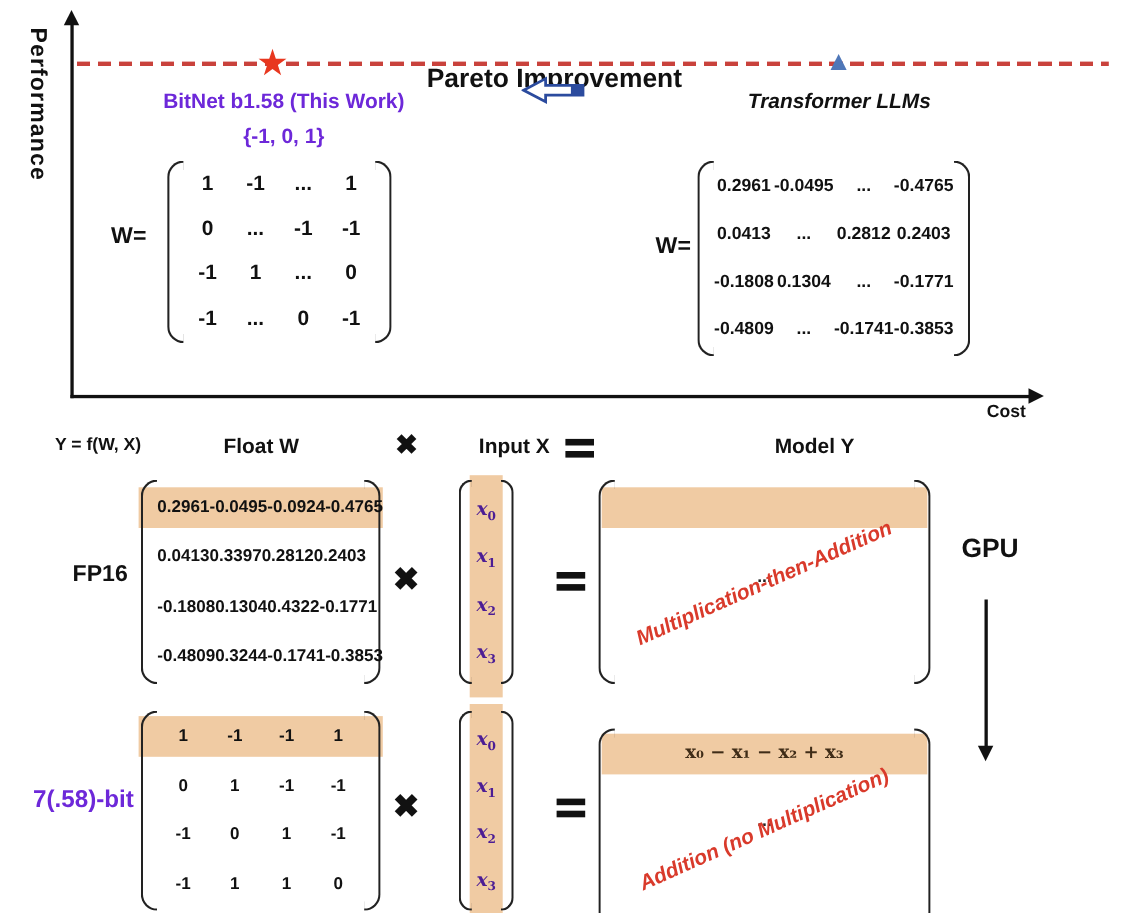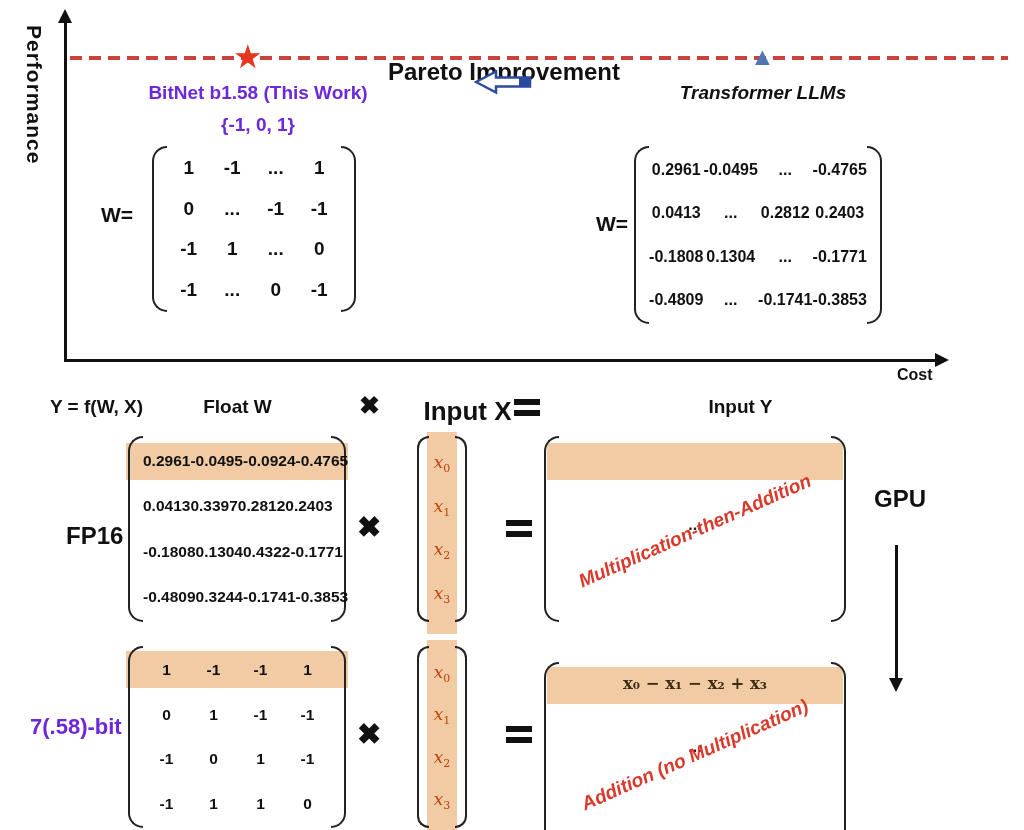--- a/index.html
+++ b/index.html
@@ -145,7 +145,7 @@
       </div>
   </div>
 
-  <div class="abs b" style="left:50px;top:396px;font-size:19px;">Y = f(W, X)</div>
+  <div class="abs b" style="left:50px;top:396px;font-size:16px;">Y = f(W, X)</div>
   <div class="abs b ctr" style="left:180px;top:396px;width:115px;font-size:19px;">Float W</div>
   <div class="abs times" style="left:359px;top:393px;font-size:25px;">✖</div>
   <div class="abs b ctr" style="left:420px;top:396px;width:95px;font-size:26px;">Input X</div>

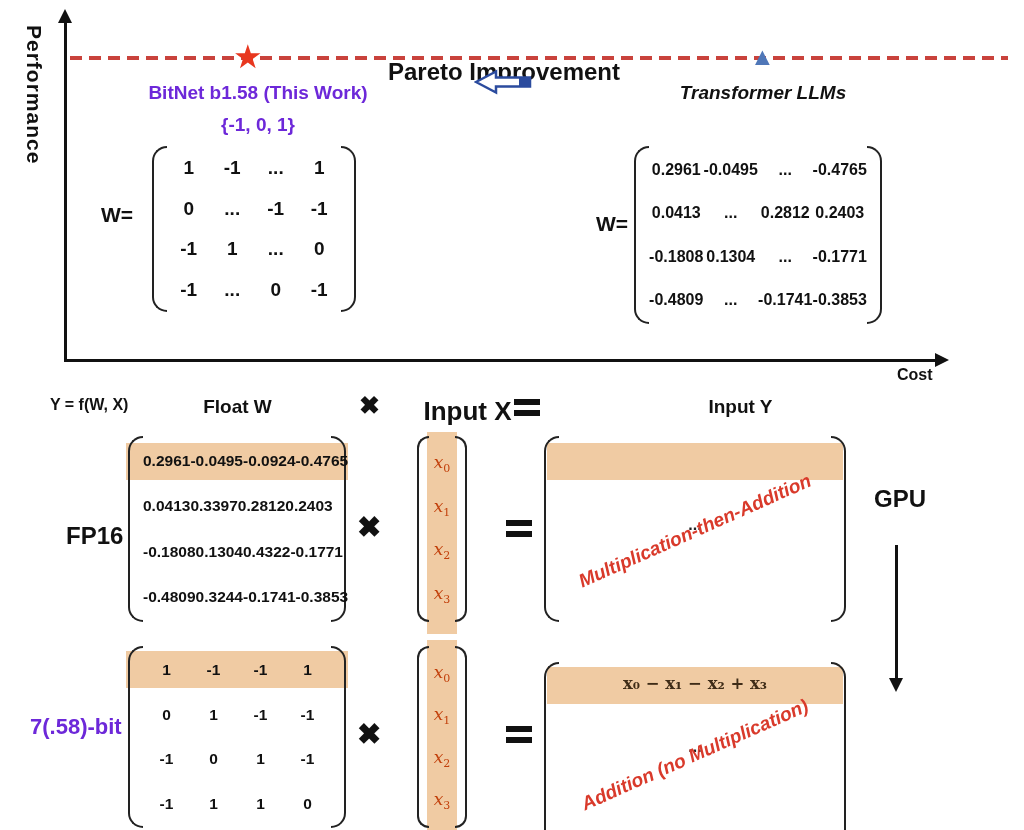--- a/index.html
+++ b/index.html
@@ -148,7 +148,7 @@
   <div class="abs b" style="left:50px;top:396px;font-size:16px;">Y = f(W, X)</div>
   <div class="abs b ctr" style="left:180px;top:396px;width:115px;font-size:19px;">Float W</div>
   <div class="abs times" style="left:359px;top:393px;font-size:25px;">✖</div>
-  <div class="abs b ctr" style="left:420px;top:396px;width:95px;font-size:26px;">Input X</div>
+  <div class="abs b ctr" style="left:420px;top:396px;width:95px;font-size:19px;">Input X</div>
   <div class="abs heavy-eq" style="left:514px;top:399px;">
     <div class="bar"></div>
       <div class="bar"></div>

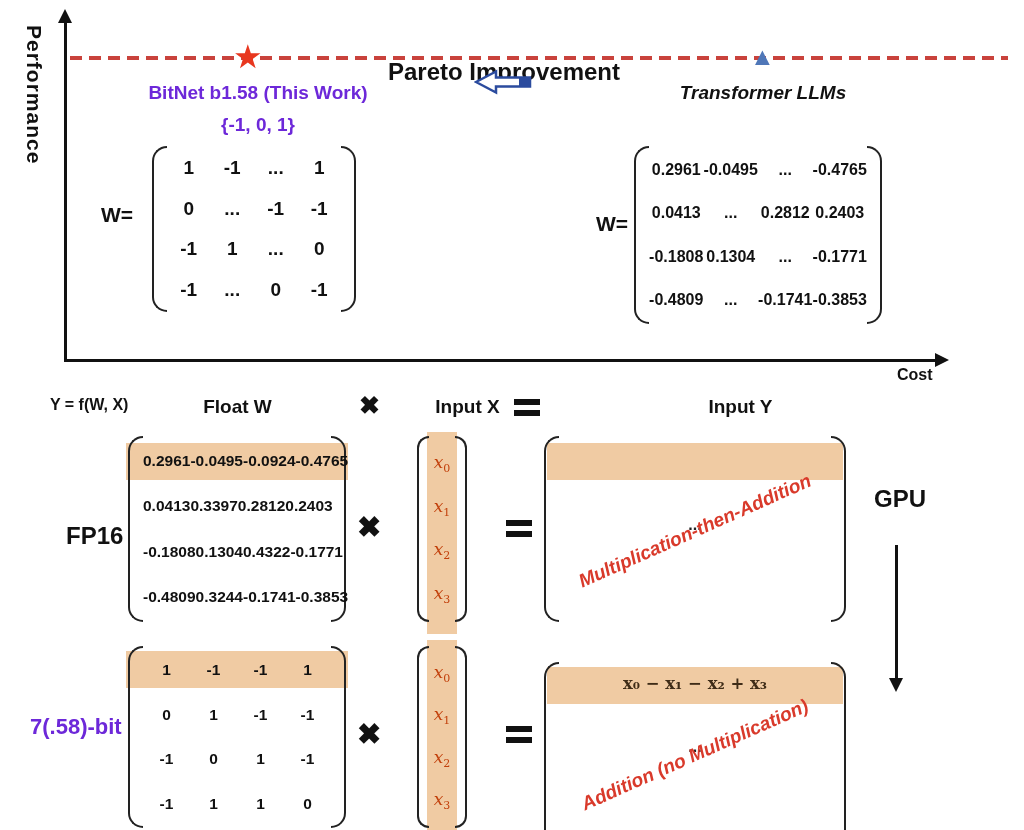--- a/index.html
+++ b/index.html
@@ -153,7 +153,7 @@
     <div class="bar"></div>
       <div class="bar"></div>
   </div>
-  <div class="abs b ctr" style="left:678px;top:396px;width:125px;font-size:19px;">Input Y</div>
+  <div class="abs b ctr" style="left:678px;top:396px;width:125px;font-size:19px;">Model Y</div>
 
   <div class="abs b" style="left:66px;top:522px;font-size:24px;">FP16</div>
 

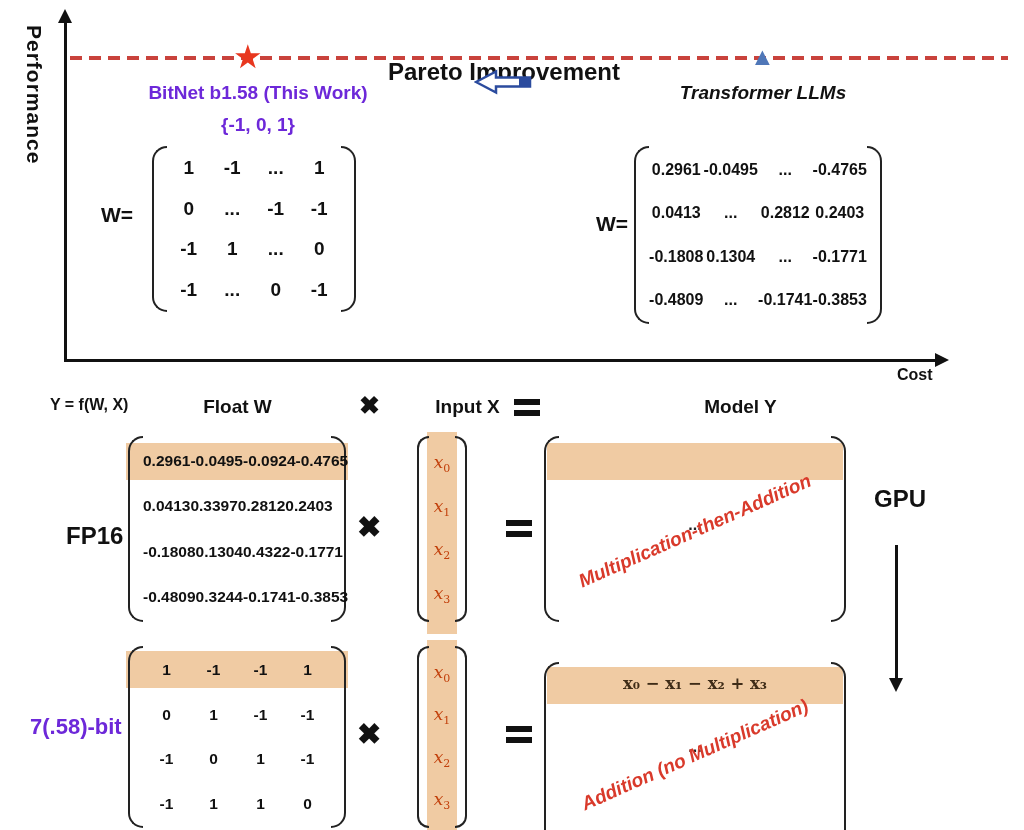--- a/index.html
+++ b/index.html
@@ -38,7 +38,7 @@
   .v-body{position:absolute;left:8px;right:8px;top:6px;bottom:6px;display:flex;
           flex-direction:column;justify-content:space-around;z-index:3;}
   .v-cell{text-align:center;font-family:"DejaVu Serif",serif;font-style:italic;
-          font-weight:normal;font-size:17px;color:#c2410c;}
+          font-weight:bold;font-size:17px;color:#4c1d95;}
   .v-cell sub{font-size:11px;font-style:normal;}
 
   

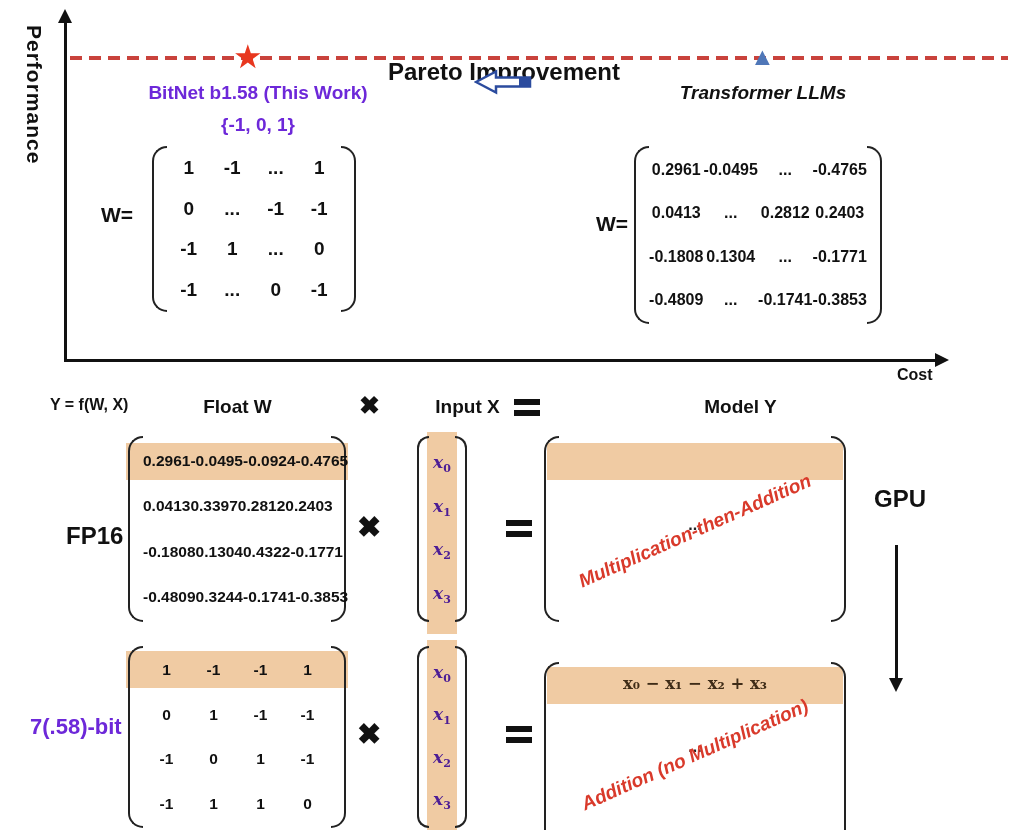--- a/index.html
+++ b/index.html
@@ -155,7 +155,7 @@
   </div>
   <div class="abs b ctr" style="left:678px;top:396px;width:125px;font-size:19px;">Model Y</div>
 
-  <div class="abs b" style="left:66px;top:522px;font-size:24px;">FP16</div>
+  <div class="abs b" style="left:66px;top:510px;font-size:21px;">FP16</div>
 
   <div class="mat mat-sm" style="left:128px;top:436px;width:218px;height:186px;">
     <div class="row-hl" style="left:-2px;right:-2px;top:7px;height:37px;"></div>

